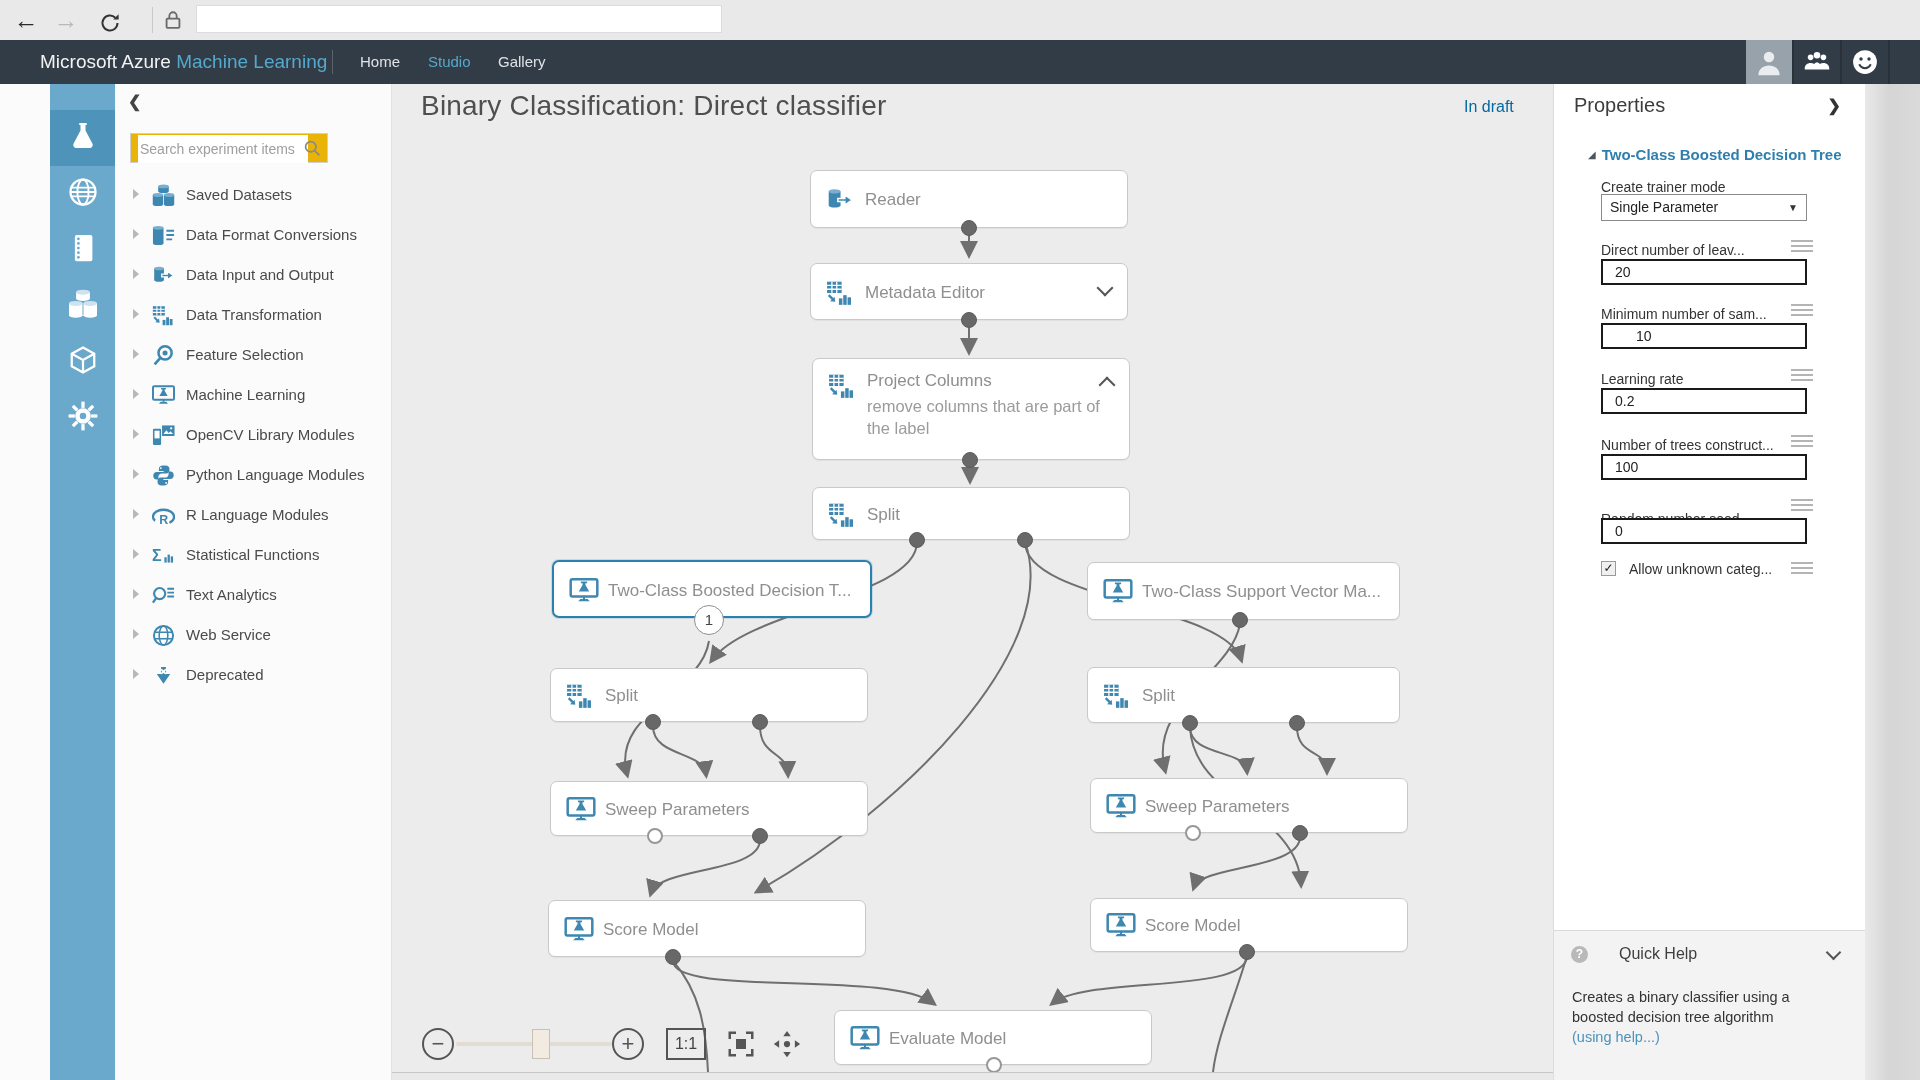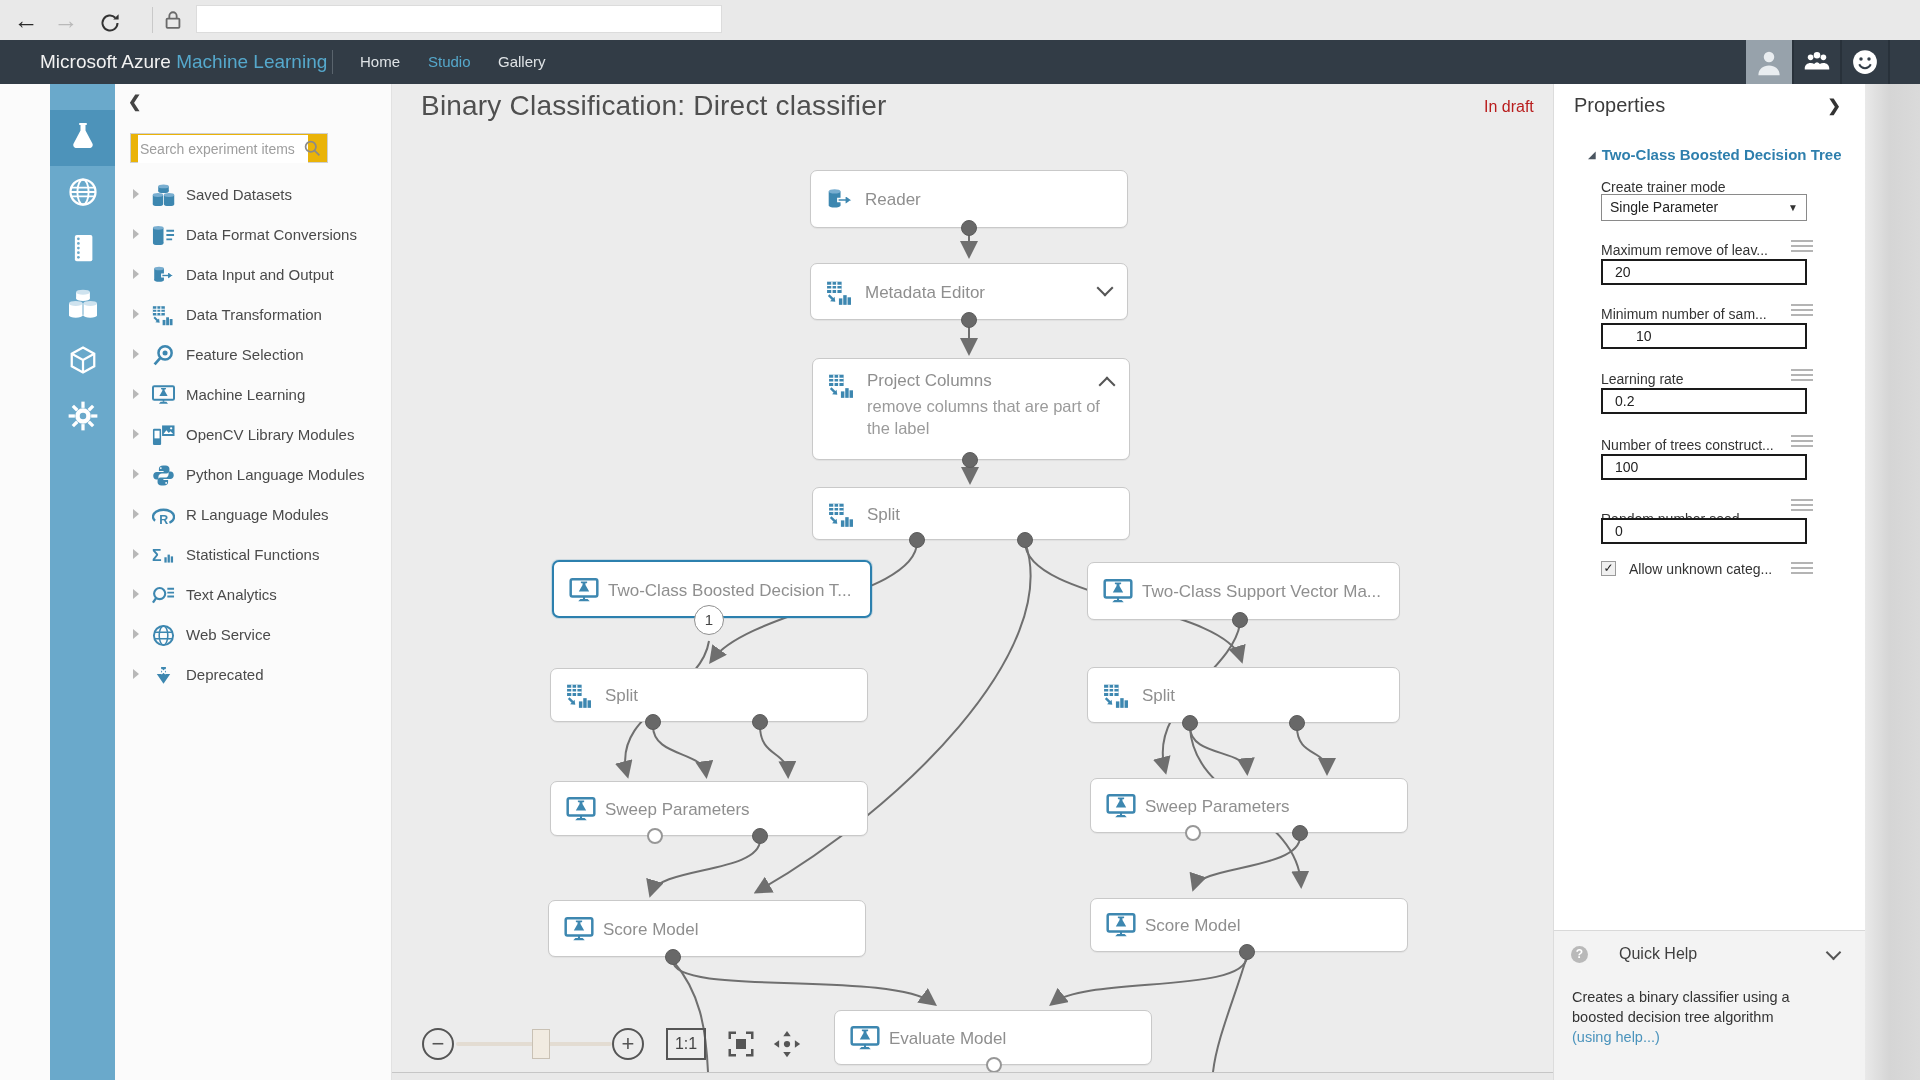--- a/index.html
+++ b/index.html
@@ -46,7 +46,7 @@
   
   .canvas-bg{position:absolute;left:392px;top:84px;width:1161px;bottom:0;background:#ececec;}
   .exp-title{position:absolute;left:421px;top:90px;font-size:28px;font-weight:300;color:#4f4f4f;letter-spacing:.2px;}
-  .status{position:absolute;left:1464px;top:98px;font-size:16px;color:#b91c1c;margin-left:20px;}
+  .status{position:absolute;left:1464px;top:98px;font-size:16px;color:#0369a1;}
   #wires{position:absolute;left:0;top:0;width:1920px;height:1080px;pointer-events:none;}
   .node{position:absolute;background:#fff;border:1px solid #c9c9c9;border-radius:7px;box-shadow:0 1px 1px rgba(0,0,0,.05);box-sizing:border-box;cursor:pointer;}
   .node.sel{border:2px solid #2c80ae;box-shadow:0 0 0 1px rgba(44,128,174,.18);}

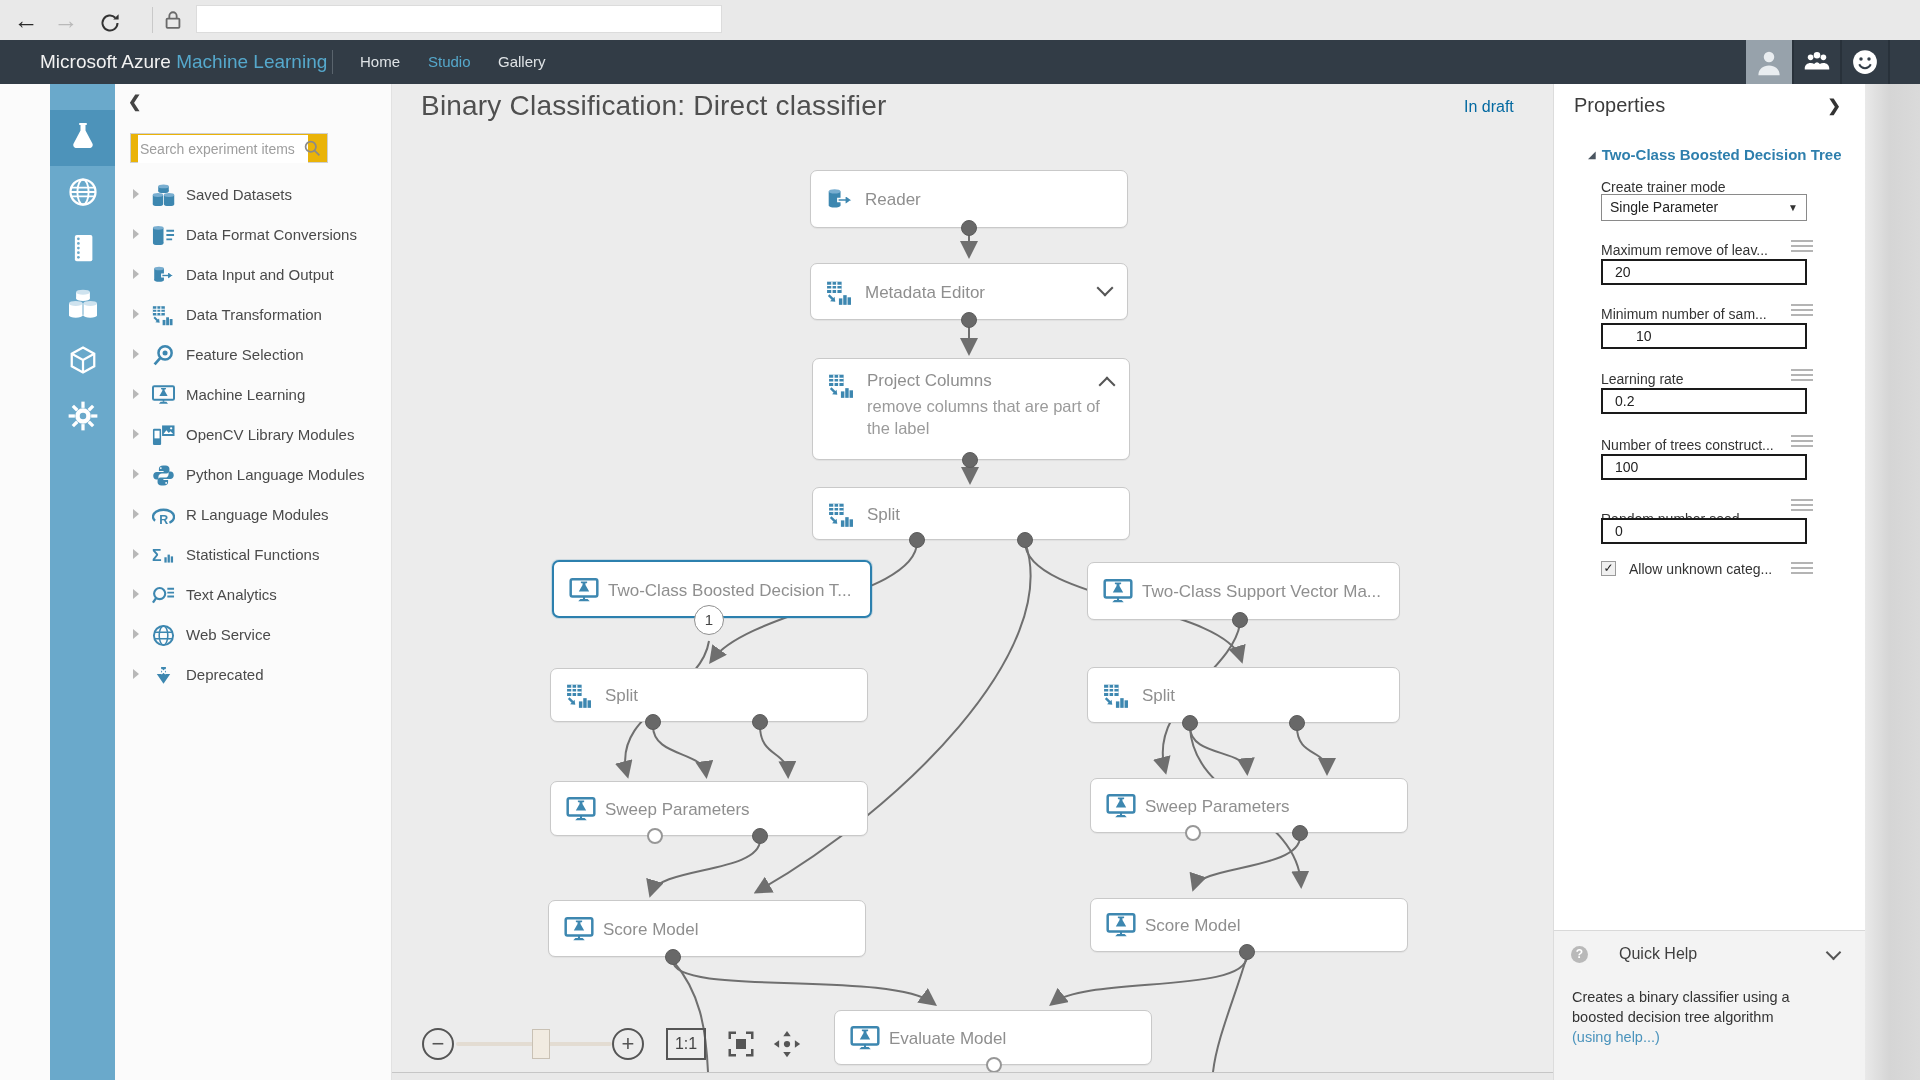--- a/index.html
+++ b/index.html
@@ -616,7 +616,7 @@
       <span class="caret">▼</span>
     </div>
 
-    <div class="p-label" style="top:158px;">Maximum remove of leav...</div>
+    <div class="p-label" style="top:158px;">Direct number of leav...</div>
     <div class="ham" style="top:156px;">
         <span></span>
         <span></span>

